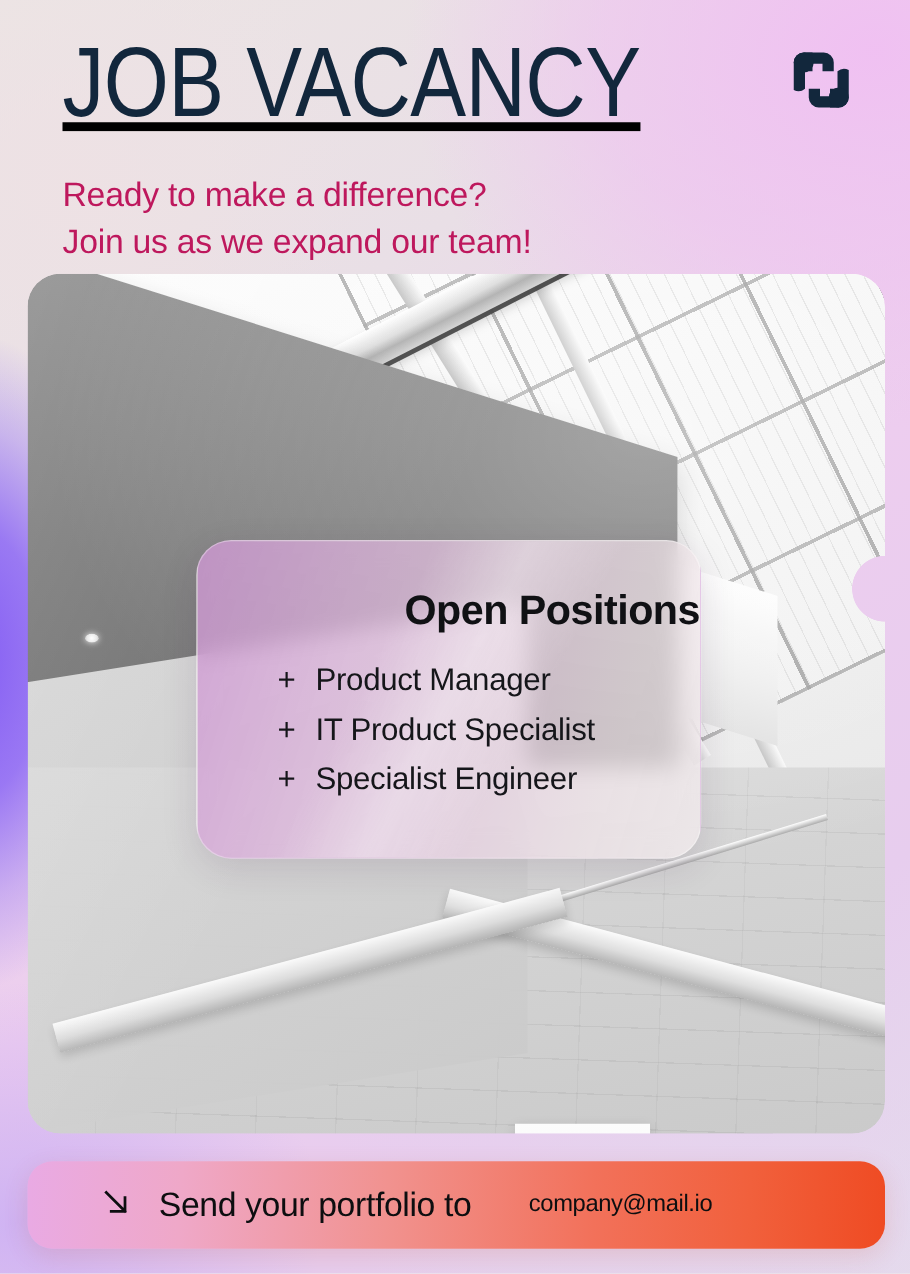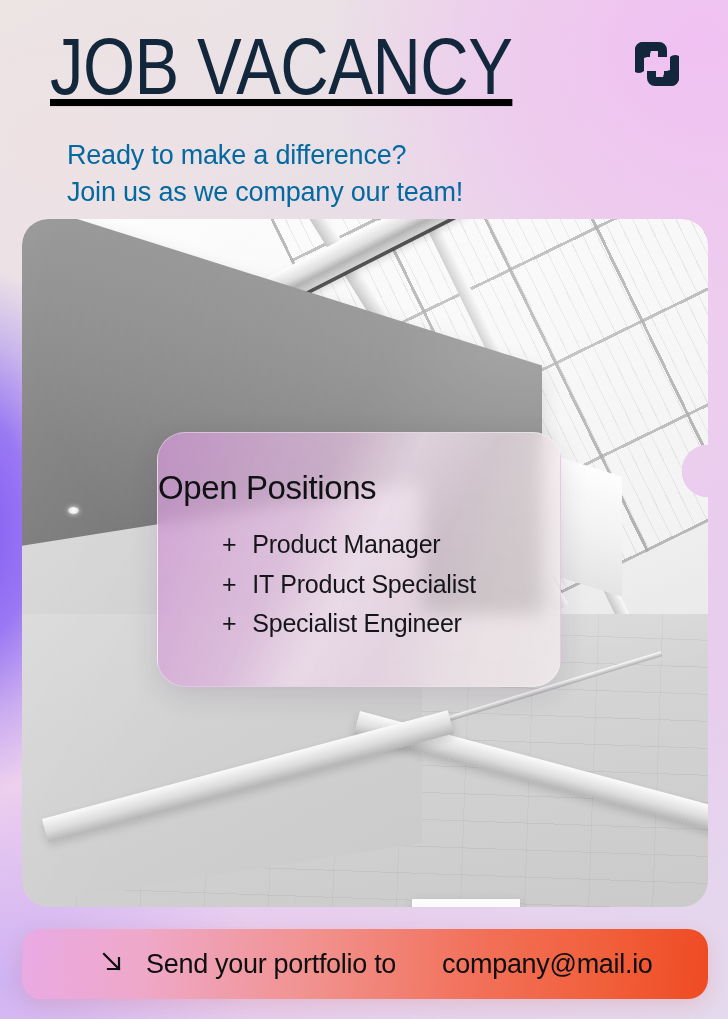--- a/index.html
+++ b/index.html
@@ -60,8 +60,8 @@
   .brand-logo { margin-top:12px; margin-right:10px; flex:0 0 auto; }
 
   .subhead {
-    margin-top:43px; color:#0369a1;
-    font-size:27px; line-height:1.38; letter-spacing:-0.2px;margin-left:17px;
+    margin-top:43px; color:#be185d;
+    font-size:27px; line-height:1.38; letter-spacing:-0.2px;
   }
   .subhead .line { display:block; white-space:nowrap; }
   .subhead b { font-weight:400; }

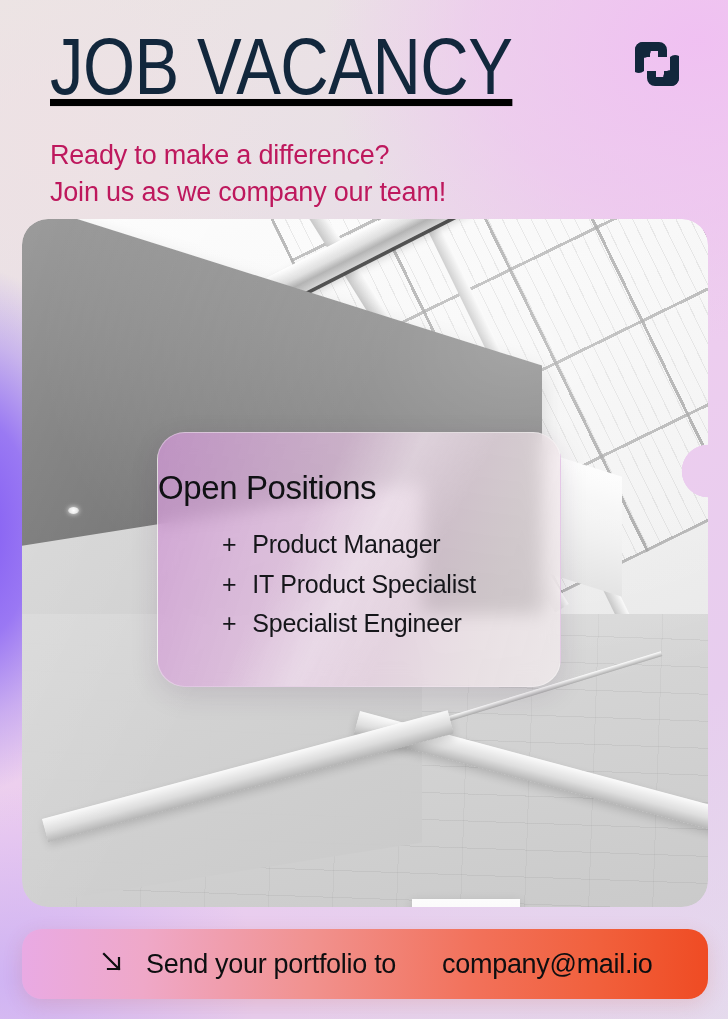--- a/index.html
+++ b/index.html
@@ -274,7 +274,7 @@
 
     <div class="subhead">
       <span class="line">Ready to make a difference?</span>
-      <span class="line"><b>Join us</b><span> as we company our team!</span></span>
+      <span class="line"><b>Join us</b><span> as we expand our team!</span></span>
     </div>
   </header>
 

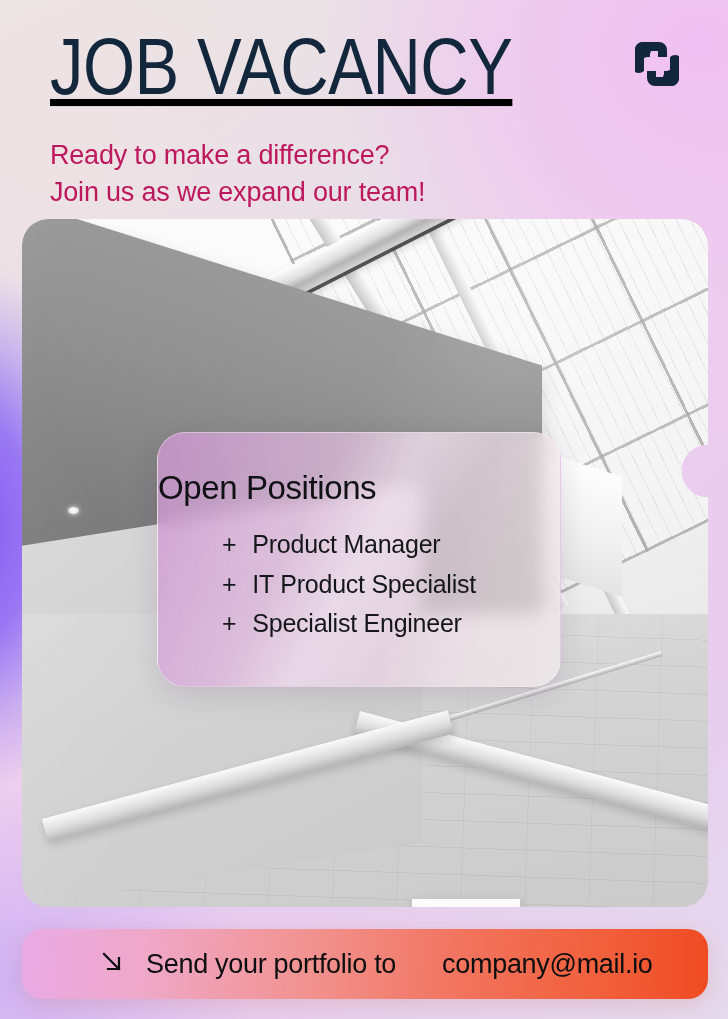--- a/index.html
+++ b/index.html
@@ -214,7 +214,7 @@
   }
   .card-title {
     position:relative;
-    text-align:left; font-size:33px; font-weight:400;
+    text-align:right; font-size:33px; font-weight:700;
     color:#101114; letter-spacing:-0.4px; line-height:1;
     margin-bottom:21px;
   }

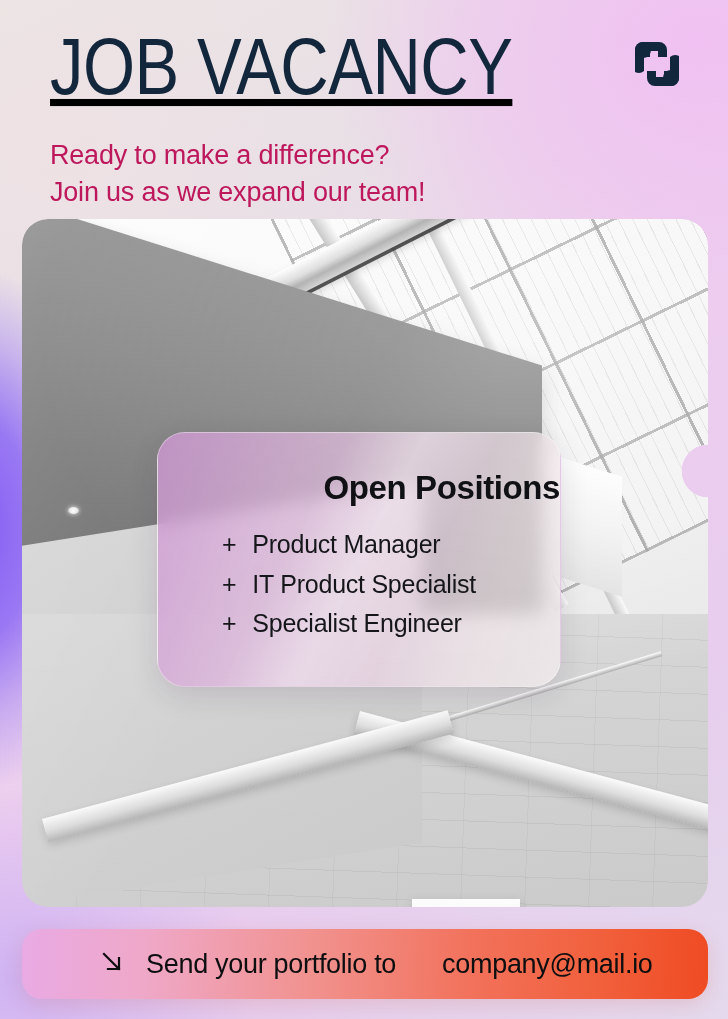--- a/index.html
+++ b/index.html
@@ -233,7 +233,7 @@
     background:linear-gradient(93deg,
       #e9aae4 0%, #efa8c8 18%, #f1928f 42%, #f2715a 66%, #f1603c 84%, #ef4b23 100%);
     display:flex; align-items:center;
-    padding-left:75px; gap:19px;
+    padding-left:56px; gap:19px;
     box-shadow:0 6px 20px rgba(200,80,50,.16);
   }
   .cta-arrow { flex:0 0 auto; display:block; }

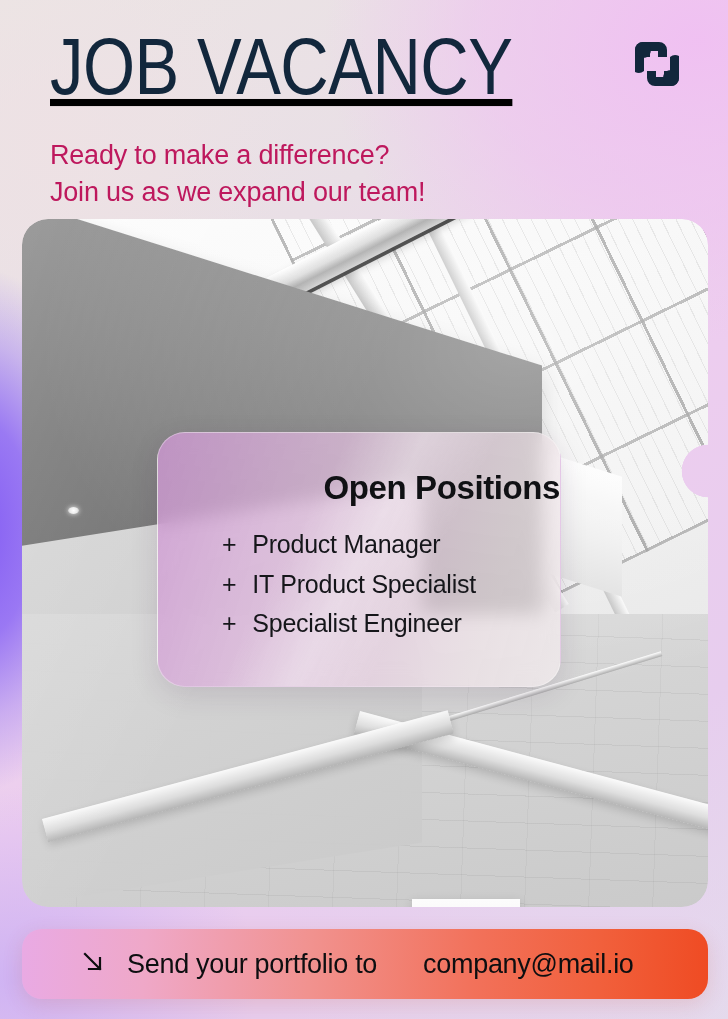--- a/index.html
+++ b/index.html
@@ -241,7 +241,7 @@
     font-size:27px; color:#0d0e10; letter-spacing:-0.3px; white-space:nowrap;
   }
   .cta-email {
-    font-size:27px; color:#0d0e10; letter-spacing:-0.3px; white-space:nowrap;
+    font-size:19px; color:#0d0e10; letter-spacing:-0.3px; white-space:nowrap;
     margin-left:27px;
   }
 </style>

